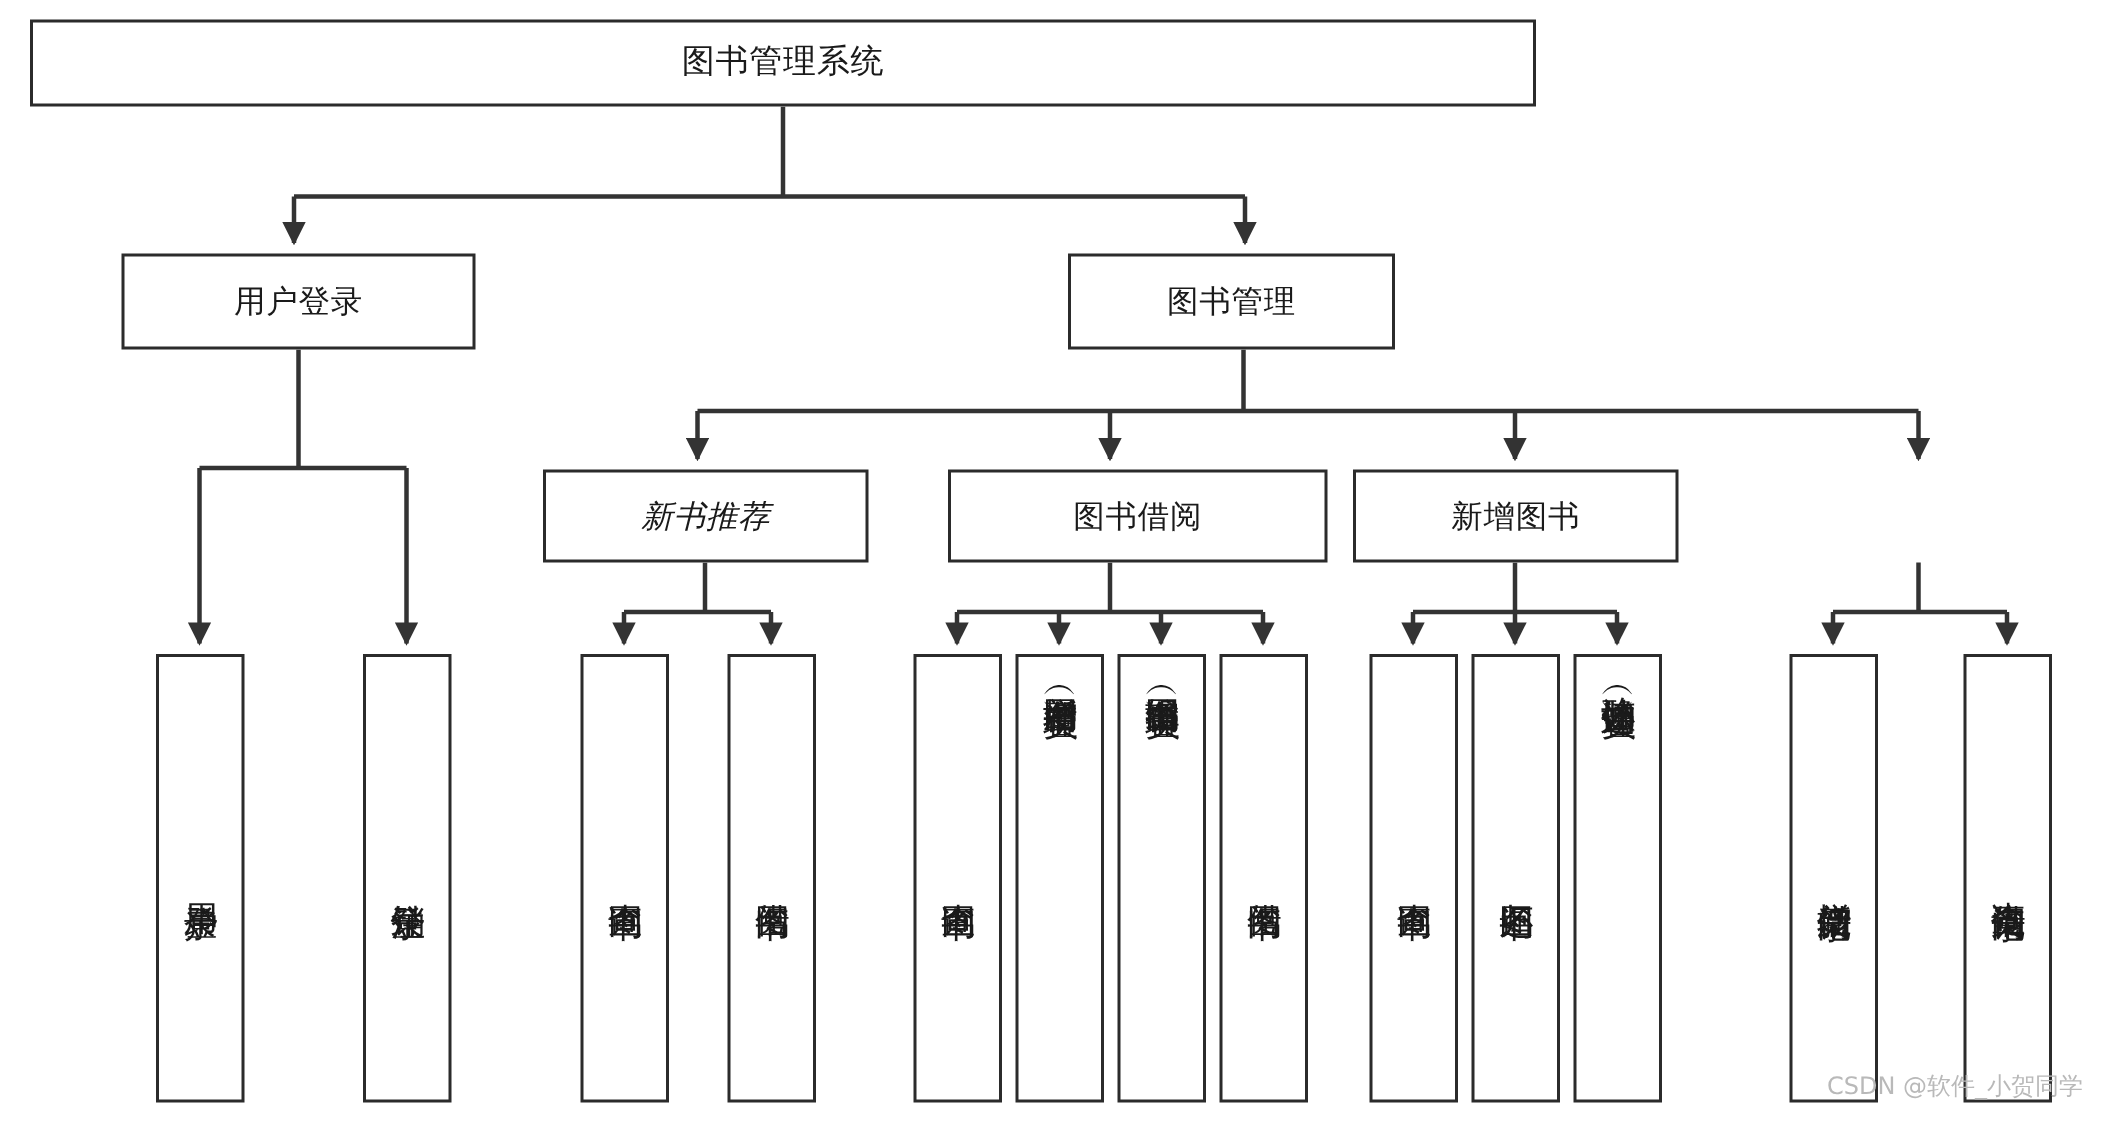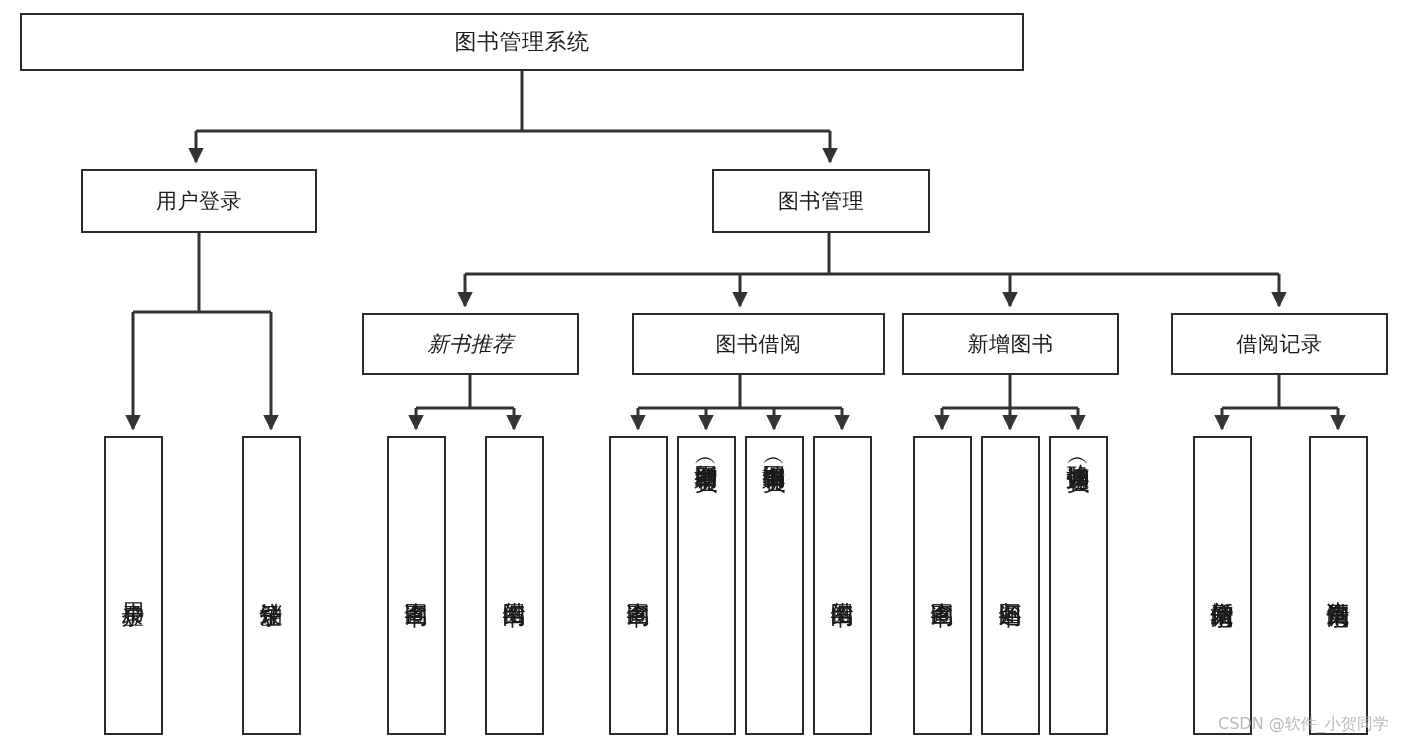--- a/index.html
+++ b/index.html
@@ -155,9 +155,6 @@
   <div class="node horiz" style="left:902px; top:313px; width:217px; height:62px;">
     <span class="label">新增图书</span>
   </div>
-  <div class="node horiz" style="left:1171px; top:313px; width:217px; height:62px;">
-    <span class="label">借阅记录</span>
-  </div>
 
   <div class="node vert centered" style="left:104px; top:436px; width:59px; height:299px;">
     <span class="label">用户登录</span>

